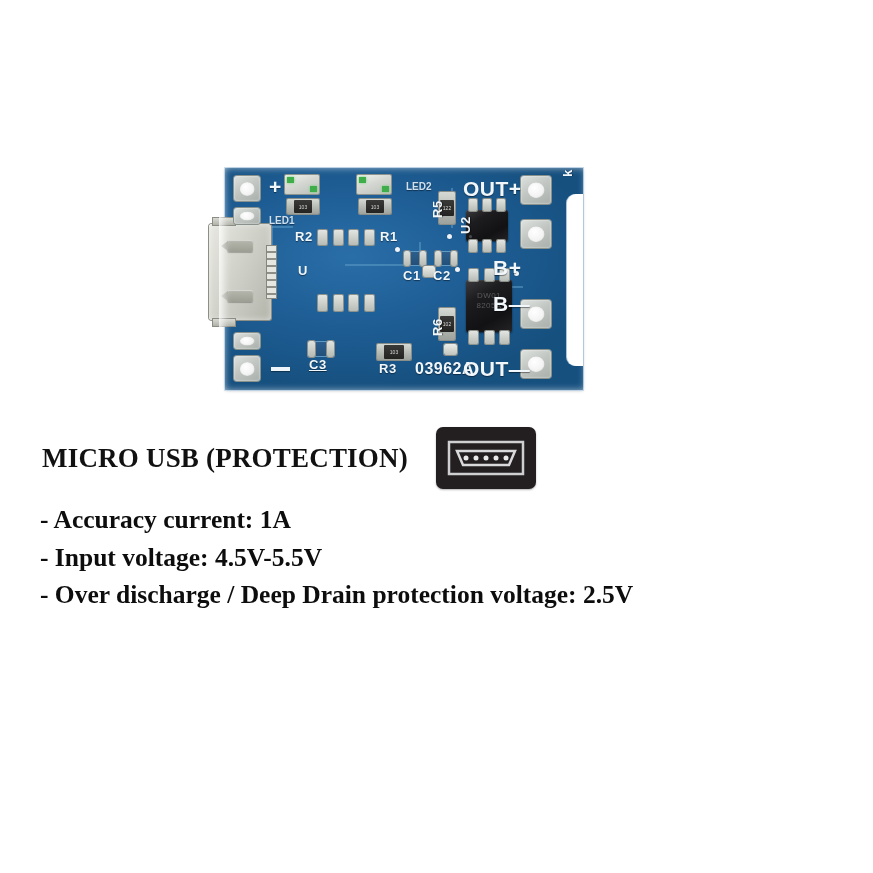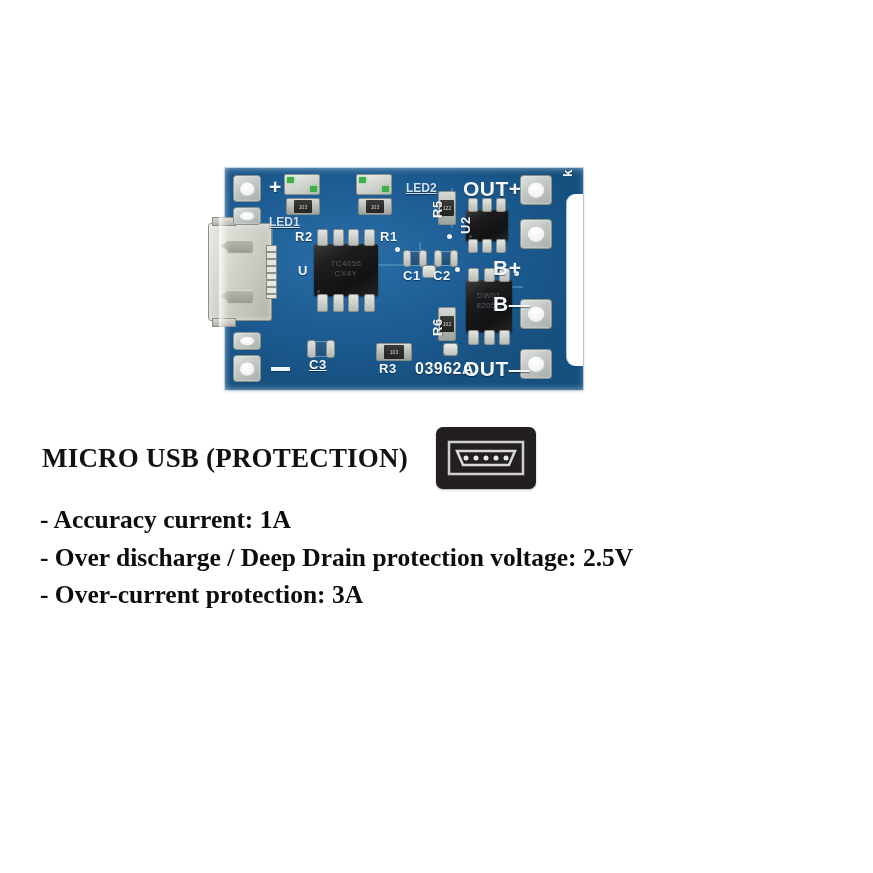--- a/index.html
+++ b/index.html
@@ -86,7 +86,7 @@
     white-space: nowrap;
     line-height: 1;
   }
-  .silk.small { font-size: 12px; font-weight: bold; letter-spacing: 0; color: #cfe0ee; text-decoration: underline; }
+  .silk.small { font-size: 10px; font-weight: bold; letter-spacing: 0; color: #cfe0ee; }
   .silk.med   { font-size: 13px; }
   .silk.big   { font-size: 21px; }
   .silk.rot   { transform: rotate(-90deg); transform-origin: left top; }

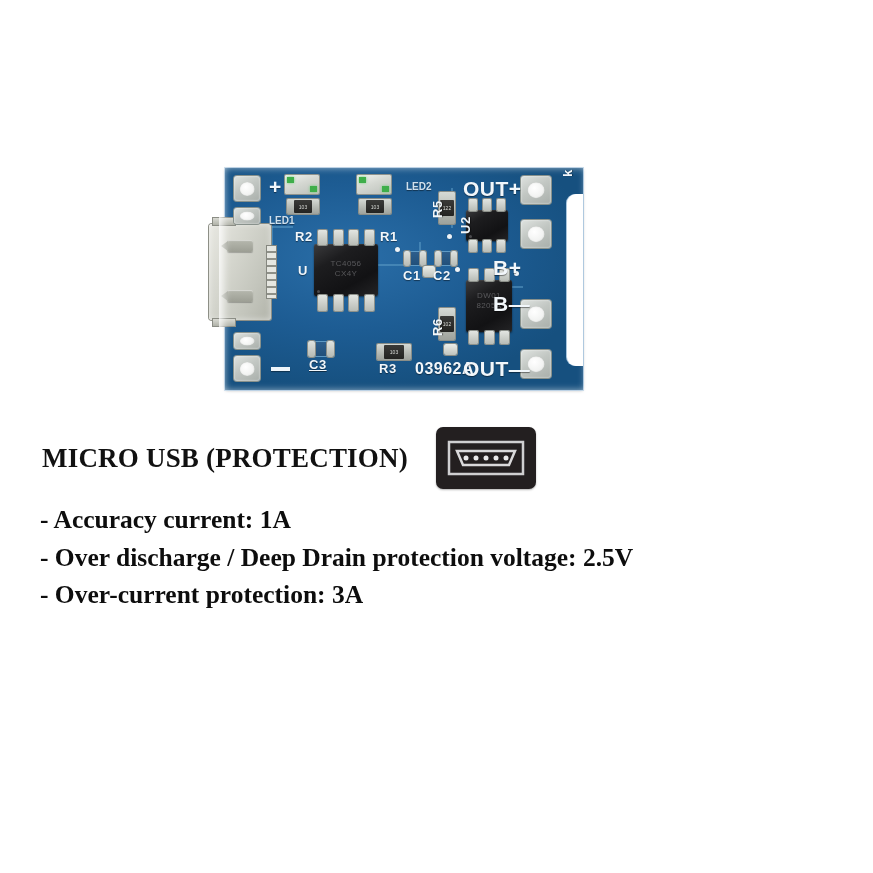--- a/index.html
+++ b/index.html
@@ -396,13 +396,6 @@
       <div class="smd-body" data-code="103"></div>
     </div>
 
-    <div class="ic" style="left:89px;top:76px;width:64px;height:52px;">
-      <div class="ic-mark">
-        <span>TC4056</span><br>
-        <span>CX4Y</span>
-      </div>
-      <div class="ic-dot"></div>
-    </div>
 
     <div class="legs" style="left:93px;top:62px;width:56px;height:15px;">
       <div class="leg" style="width:9px;height:15px;"></div>

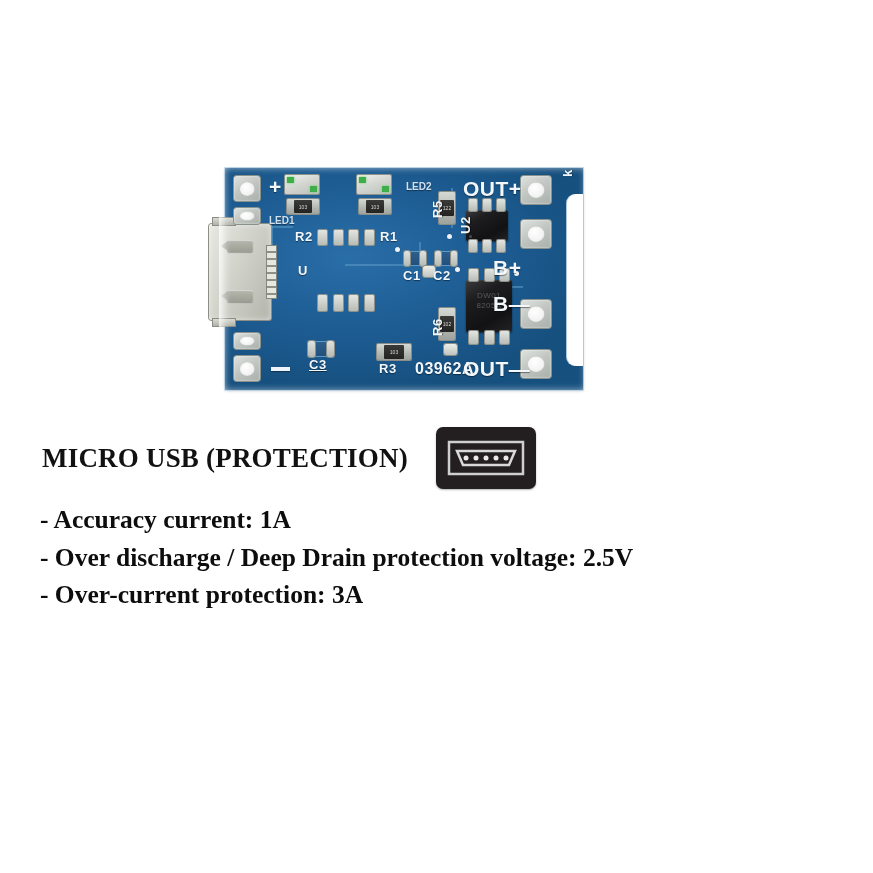--- a/index.html
+++ b/index.html
@@ -521,6 +521,7 @@
 
   <ul id="spec-list">
     <li>- Accuracy current: 1A</li>
+    <li>- Input voltage: 4.5V-5.5V</li>
     <li>- Over discharge / Deep Drain protection voltage: 2.5V</li>
     <li>- Over-current protection: 3A</li>
   </ul>

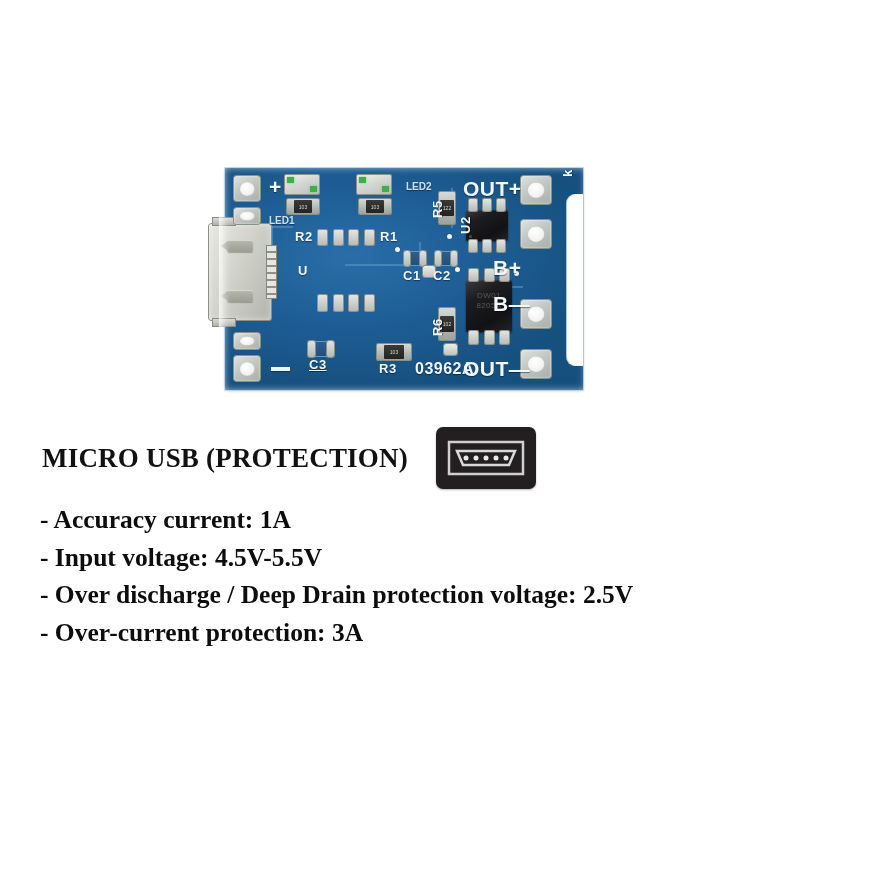--- a/index.html
+++ b/index.html
@@ -523,7 +523,6 @@
     <li>- Accuracy current: 1A</li>
     <li>- Input voltage: 4.5V-5.5V</li>
     <li>- Over discharge / Deep Drain protection voltage: 2.5V</li>
-    <li>- Over-current protection: 3A</li>
   </ul>
 </div>
 

